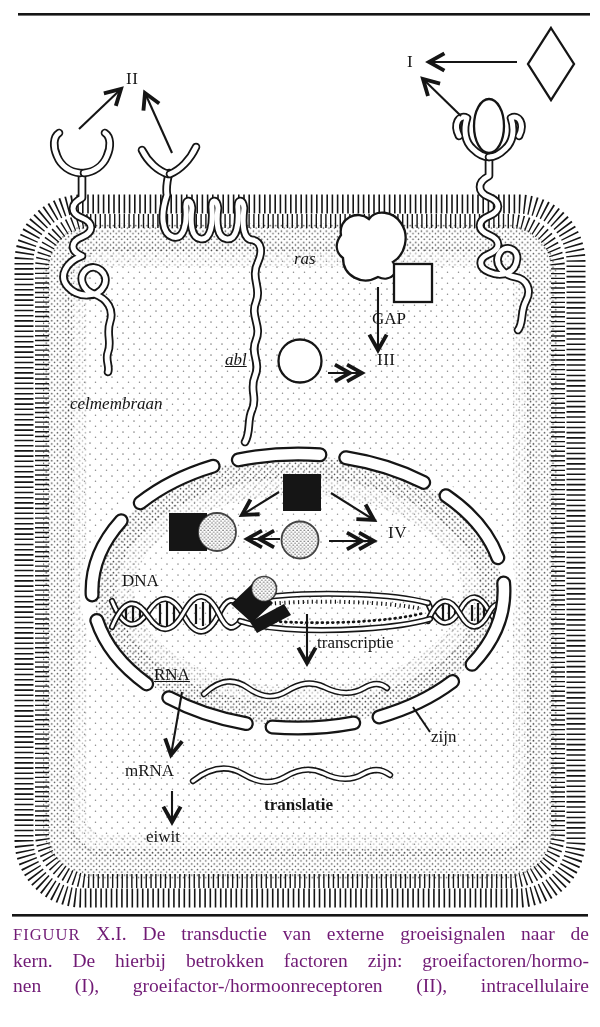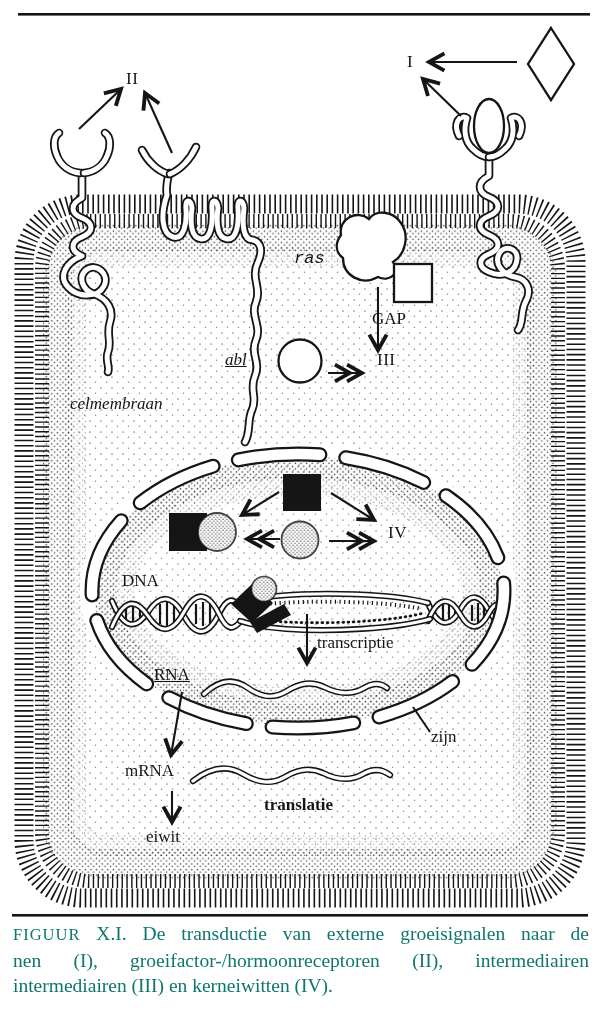--- a/index.html
+++ b/index.html
@@ -244,7 +244,7 @@
 
   <div class="lbl roman" style="left:126px;top:70px;">II</div>
   <div class="lbl roman" style="left:407px;top:53px;">I</div>
-  <div class="lbl ital" style="left:294px;top:250px;font-family:Liberation Mono, monospace;">ras</div>
+  <div class="lbl ital" style="left:294px;top:250px;">ras</div>
   <div class="lbl" style="left:372px;top:310px;">GAP</div>
   <div class="lbl ital" style="left:225px;top:351px;text-decoration:underline;">abl</div>
   <div class="lbl roman" style="left:377px;top:351px;">III</div>

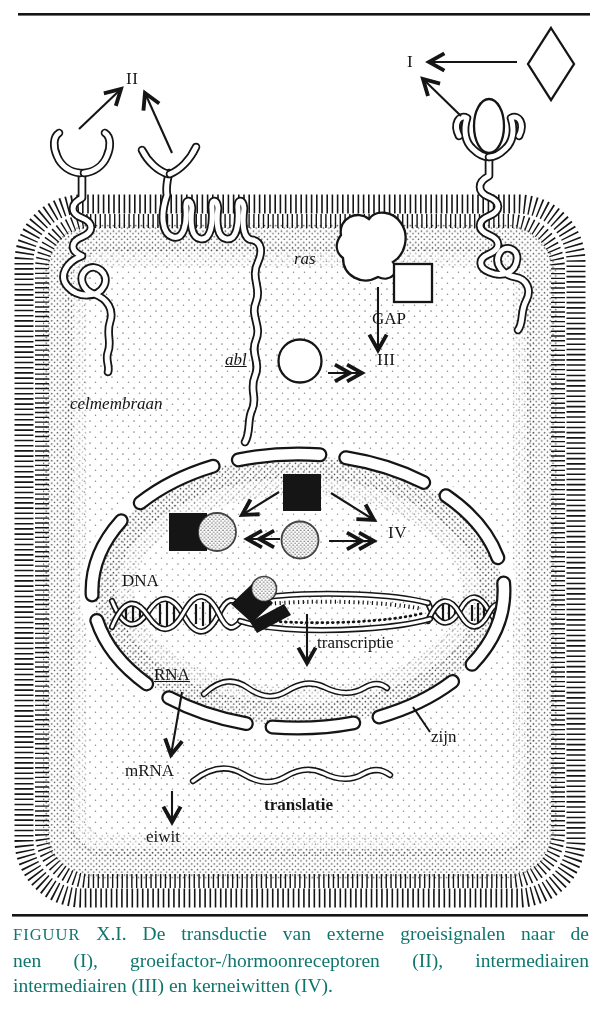--- a/index.html
+++ b/index.html
@@ -23,7 +23,7 @@
   .thin{fill:none;stroke:#151515;stroke-width:2;}
   
   .caption{position:absolute;left:13px;top:921px;width:576px;font-size:19.5px;
-           line-height:25.5px;color:#0f766e;}
+           line-height:25.5px;color:#701a75;}
   .cap-line{width:100%;}
   .just{text-align:justify;text-align-last:justify;}
   .smallcaps{font-size:16.5px;letter-spacing:1px;}

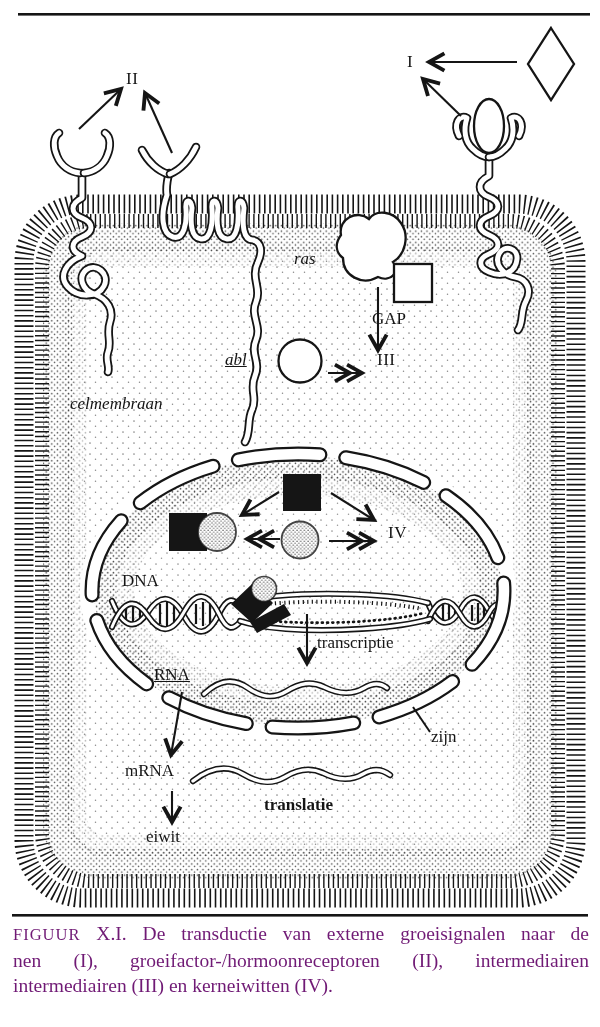--- a/index.html
+++ b/index.html
@@ -260,6 +260,7 @@
 
   <div class="caption">
     <div class="cap-line just"><span class="smallcaps">FIGUUR</span><span> X.I. De transductie van externe groeisignalen naar de</span></div>
+    <div class="cap-line just">kern. De hierbij betrokken factoren zijn: groeifactoren/hormo-</div>
     <div class="cap-line just">nen (I), groeifactor-/hormoonreceptoren (II), intermediairen</div>
     <div class="cap-line">intermediairen (III) en kerneiwitten (IV).</div>
   </div>

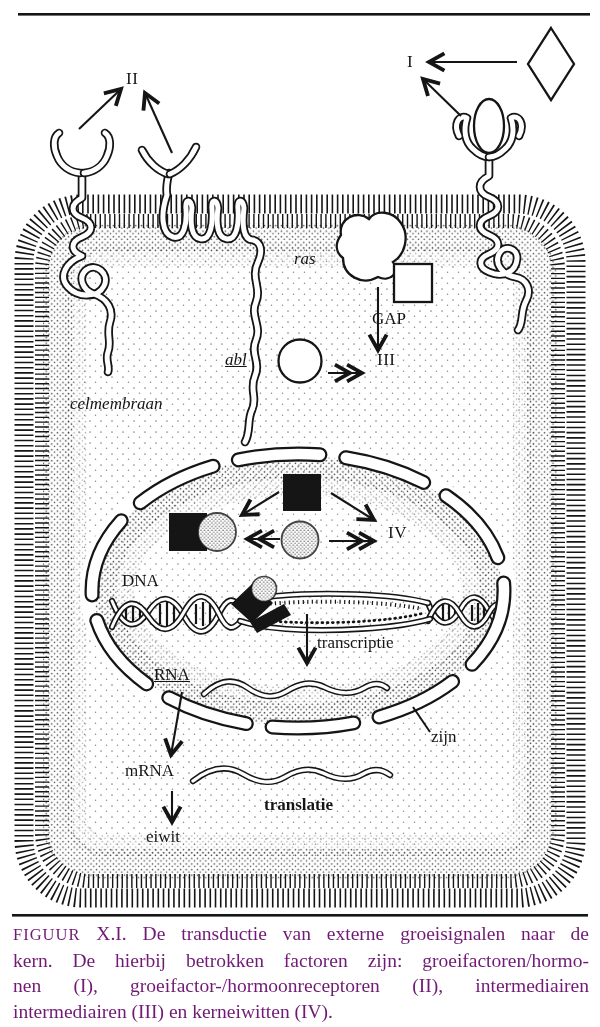--- a/index.html
+++ b/index.html
@@ -261,7 +261,7 @@
   <div class="caption">
     <div class="cap-line just"><span class="smallcaps">FIGUUR</span><span> X.I. De transductie van externe groeisignalen naar de</span></div>
     <div class="cap-line just">kern. De hierbij betrokken factoren zijn: groeifactoren/hormo-</div>
-    <div class="cap-line just">nen (I), groeifactor-/hormoonreceptoren (II), intermediairen</div>
+    <div class="cap-line just">nen (I), groeifactor-/hormoonreceptoren (II), intracellulaire</div>
     <div class="cap-line">intermediairen (III) en kerneiwitten (IV).</div>
   </div>
 

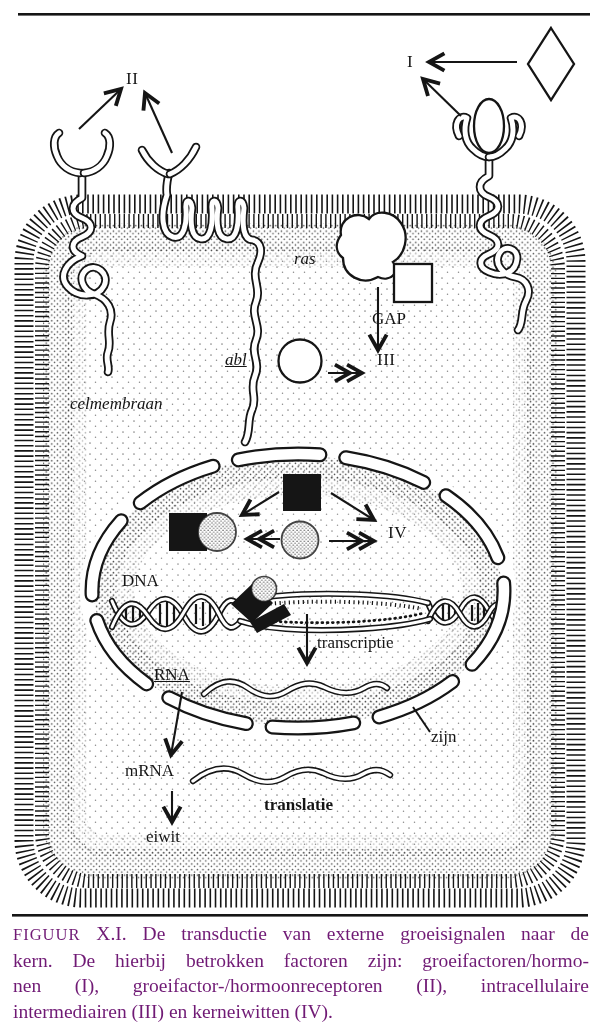--- a/index.html
+++ b/index.html
@@ -262,7 +262,6 @@
     <div class="cap-line just"><span class="smallcaps">FIGUUR</span><span> X.I. De transductie van externe groeisignalen naar de</span></div>
     <div class="cap-line just">kern. De hierbij betrokken factoren zijn: groeifactoren/hormo-</div>
     <div class="cap-line just">nen (I), groeifactor-/hormoonreceptoren (II), intracellulaire</div>
-    <div class="cap-line">intermediairen (III) en kerneiwitten (IV).</div>
   </div>
 
 </div>

